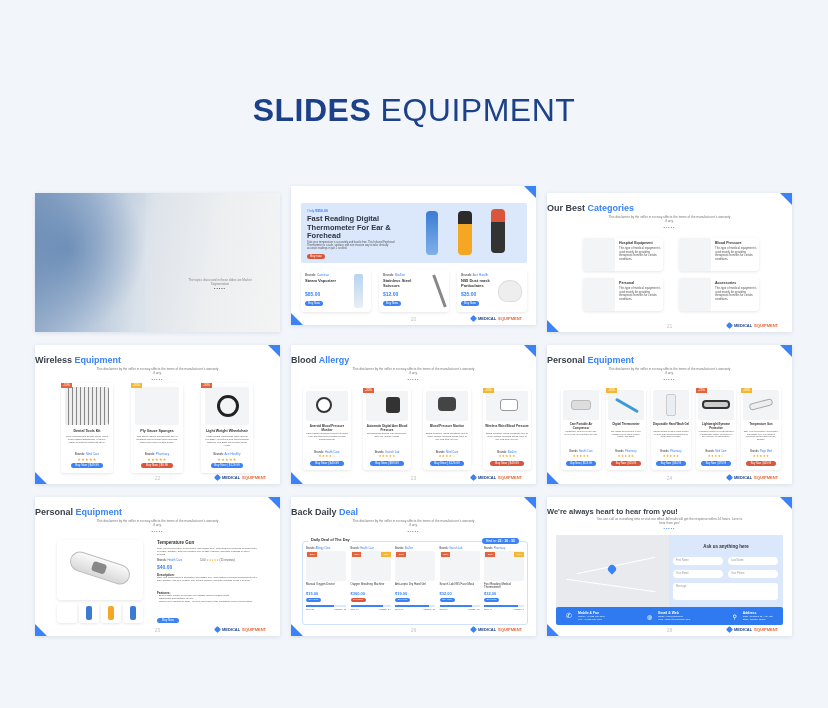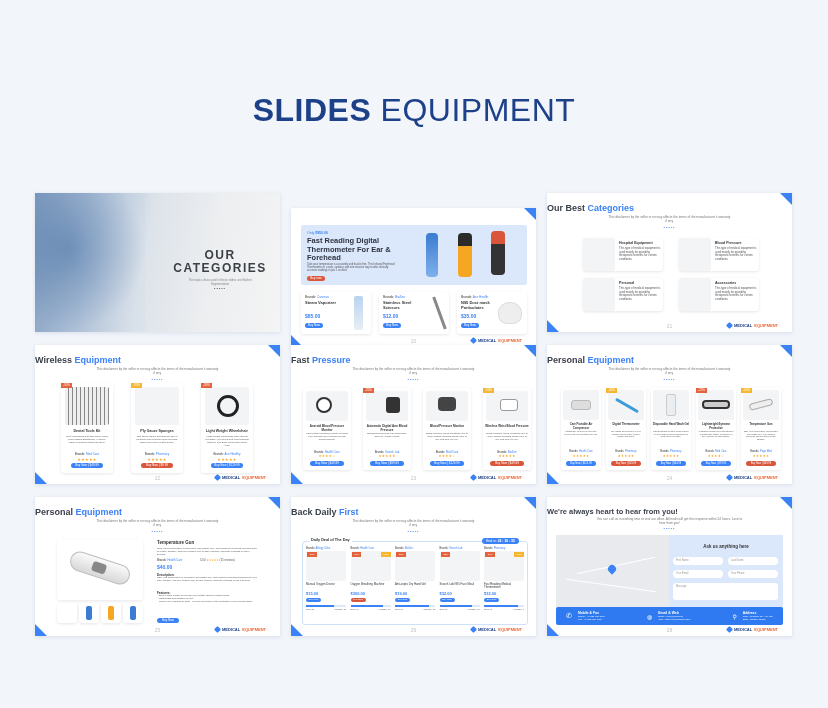--- a/index.html
+++ b/index.html
@@ -62,7 +62,7 @@
   <div style="position:absolute;left:125px;top:93px;width:120px;text-align:center;font-size:4px;color:#444;letter-spacing:1px;">•••••</div>
 </div>
 
-<div class="slide" style="left:291px;top:208px;">
+<div class="slide" style="left:291px;top:186px;">
   <div class="corner-tr"></div>
   <div style="position:absolute;left:10px;top:17px;width:226px;height:60px;background:#dbe7fb;border-radius:2px;">
     <div style="position:absolute;left:6px;top:6px;font-size:3.5px;color:#3b82f6;">

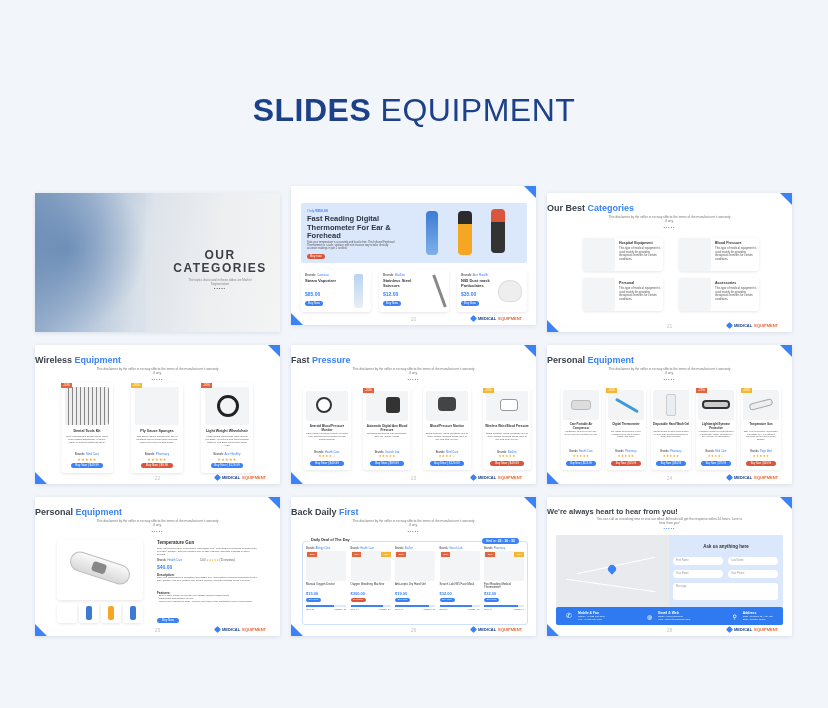--- a/index.html
+++ b/index.html
@@ -54,10 +54,6 @@
 
 <div class="slide" style="left:35px;top:193px;background:linear-gradient(100deg,#6f8fb6 0%,#a9bcd4 25%,#dde3ea 45%,#eceef0 70%,#f4f4f4 100%);">
   <div style="position:absolute;left:0;top:0;width:110px;height:139px;background:radial-gradient(ellipse at 30% 40%, rgba(80,120,170,0.55), rgba(200,215,230,0.2) 70%);"></div>
-  <div style="position:absolute;left:125px;top:56px;width:120px;text-align:center;font-size:12px;font-weight:700;letter-spacing:1.5px;color:#3b3f46;line-height:13px;">
-    <div>OUR</div>
-    <div>CATEGORIES</div>
-  </div>
   <div class="tiny" style="left:150px;top:85px;width:70px;text-align:center;font-size:3px;color:#888;">The topics discussed in these slides are Market Segmentation</div>
   <div style="position:absolute;left:125px;top:93px;width:120px;text-align:center;font-size:4px;color:#444;letter-spacing:1px;">•••••</div>
 </div>

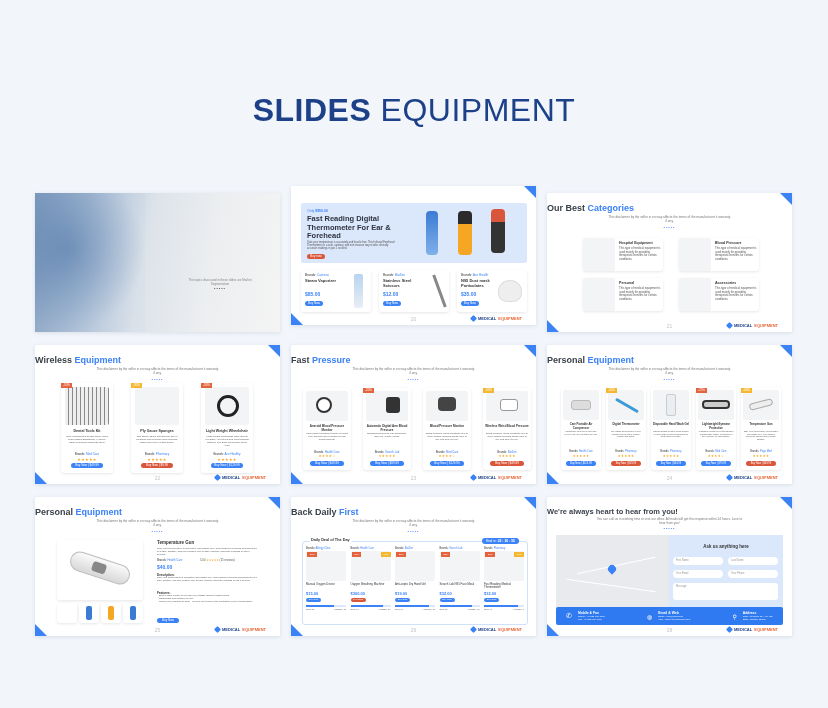--- a/index.html
+++ b/index.html
@@ -182,7 +182,7 @@
 
 <div class="slide" style="left:291px;top:345px;">
   <div class="corner-tr"></div>
-  <div class="s-title"><span>Fast</span> <span class="acc">Pressure</span></div>
+  <div class="s-title"><span>Blood</span> <span class="acc">Pressure</span></div>
   <div class="s-sub">This disclaimer by the seller in no way affects the terms of the manufacturer's warranty if any.</div>
   <div class="dots">•••••</div>
 

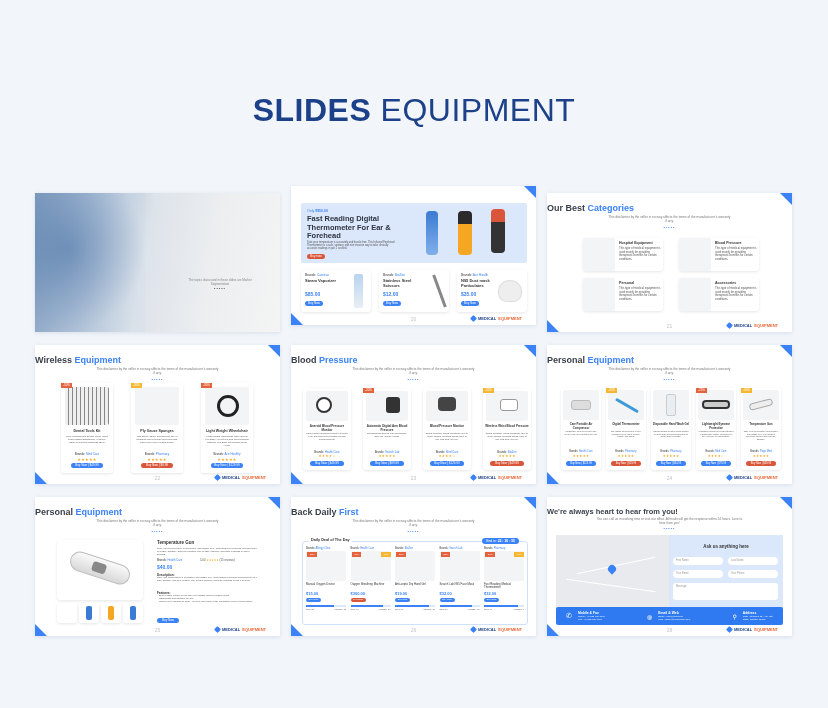--- a/index.html
+++ b/index.html
@@ -182,7 +182,7 @@
 
 <div class="slide" style="left:291px;top:345px;">
   <div class="corner-tr"></div>
-  <div class="s-title"><span>Blood</span> <span class="acc">Pressure</span></div>
+  <div class="s-title"><span>Blood</span> <span class="acc">Allergy</span></div>
   <div class="s-sub">This disclaimer by the seller in no way affects the terms of the manufacturer's warranty if any.</div>
   <div class="dots">•••••</div>
 

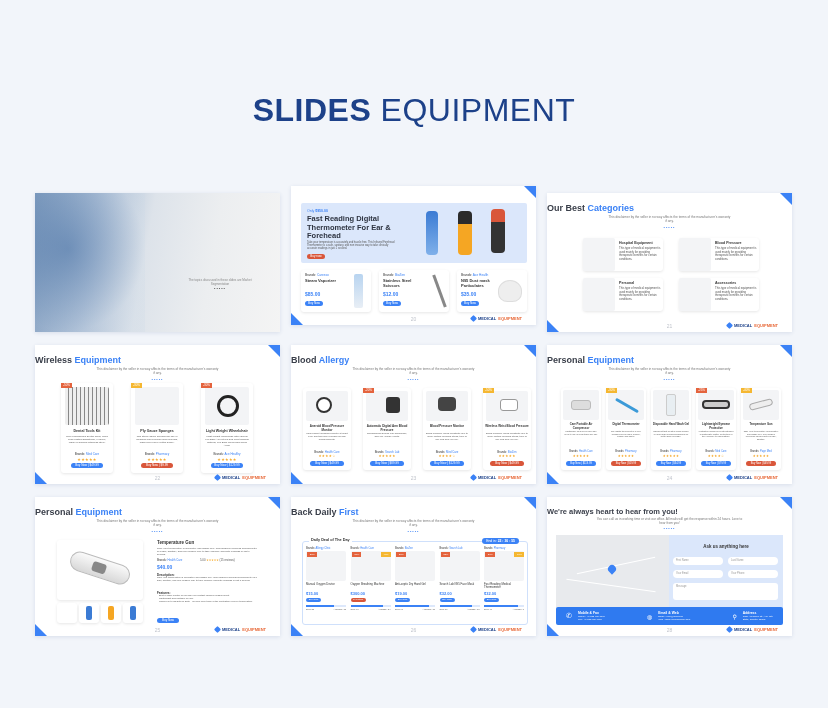--- a/index.html
+++ b/index.html
@@ -350,7 +350,7 @@
 
 <div class="slide" style="left:291px;top:497px;">
   <div class="corner-tr"></div>
-  <div class="s-title"><span>Back Daily</span> <span class="acc">First</span></div>
+  <div class="s-title"><span>Back Daily</span> <span class="acc">Deal</span></div>
   <div class="s-sub">This disclaimer by the seller in no way affects the terms of the manufacturer's warranty if any.</div>
   <div class="dots">•••••</div>
   <div style="position:absolute;left:11px;top:44px;width:226px;height:84px;border:1px solid #cfe0fb;border-radius:3px;">

